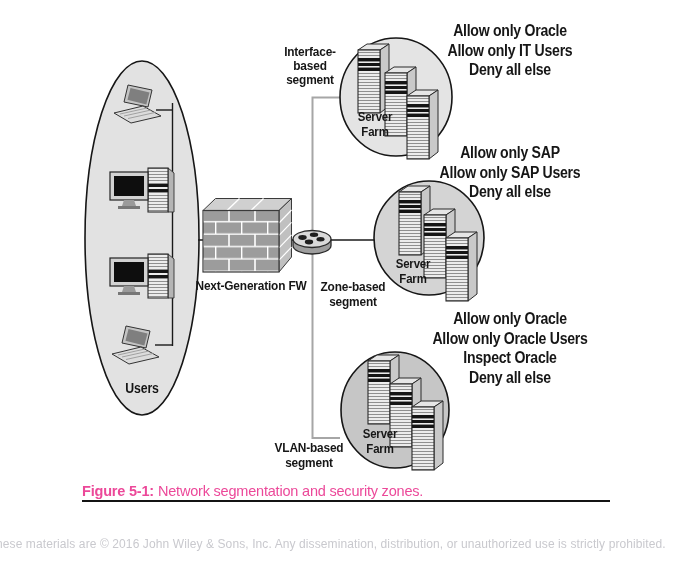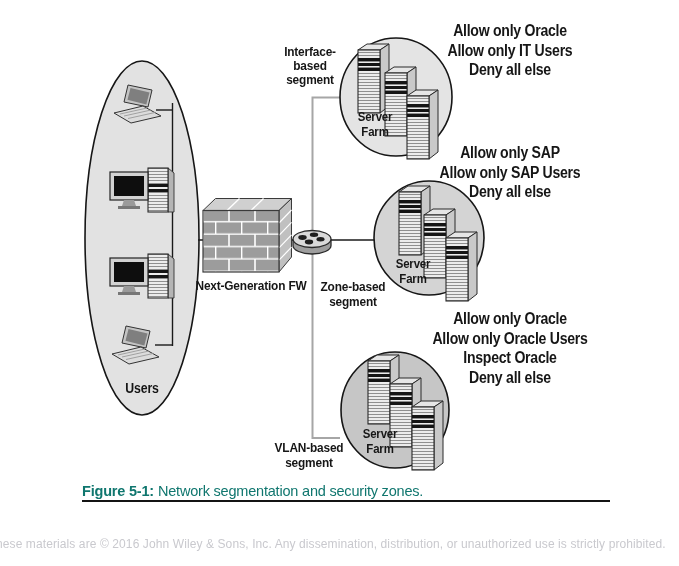--- a/index.html
+++ b/index.html
@@ -14,7 +14,7 @@
           letter-spacing:-0.3px;text-align:center;white-space:nowrap;
           transform:translateX(-50%) scaleX(0.88);transform-origin:center top;}
   .caption{position:absolute;left:82px;top:483px;font-size:14.5px;white-space:nowrap;
-           letter-spacing:-0.2px;color:#0f766e;}
+           letter-spacing:-0.2px;color:#ec4899;}
   .caption .cap-b{font-weight:bold;}
   .caption .cap-r{font-weight:normal;margin-left:4px;}
   .caption-rule{position:absolute;left:82px;top:499.5px;width:528px;height:2.6px;background:#141414;}

